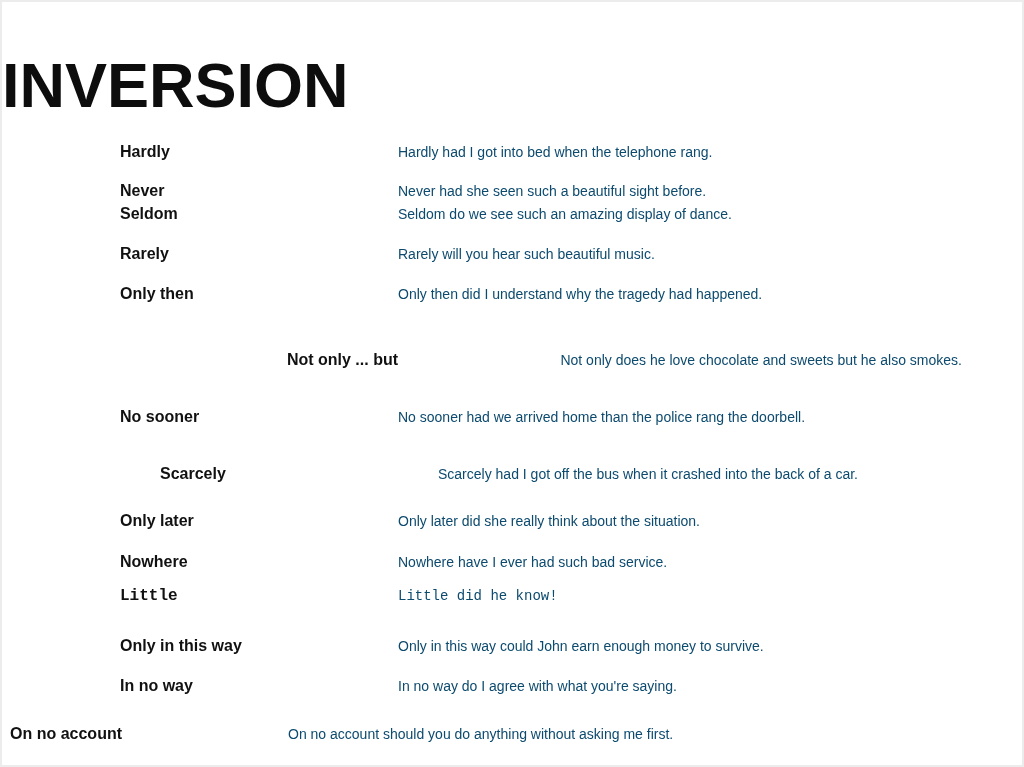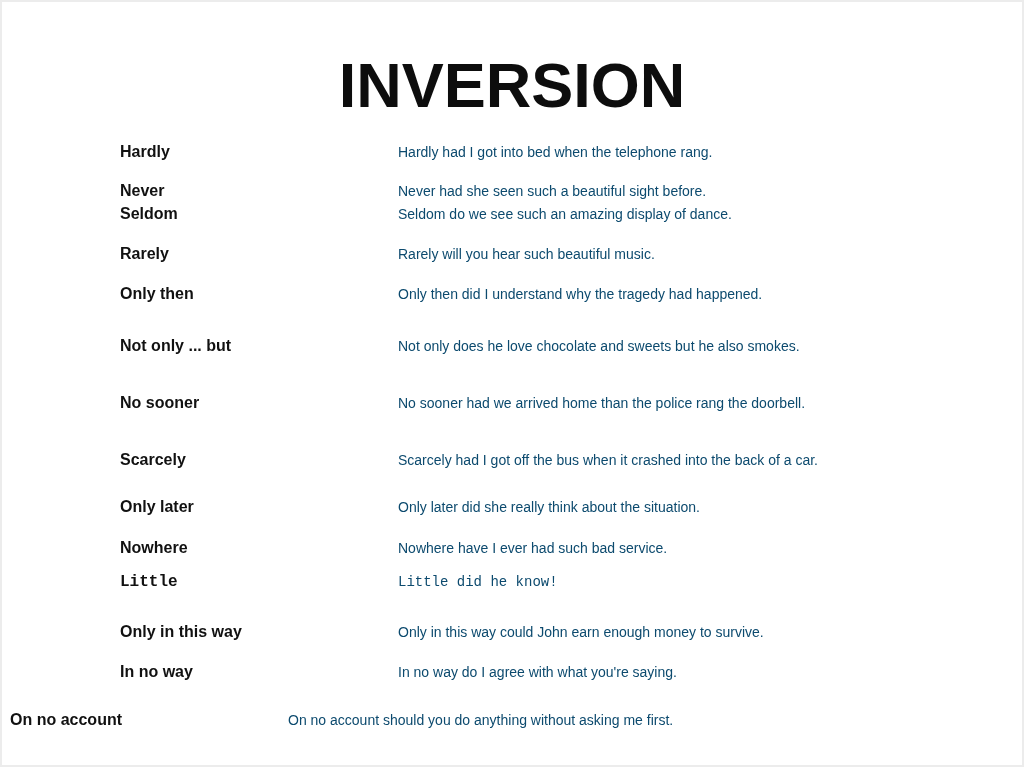--- a/index.html
+++ b/index.html
@@ -20,7 +20,7 @@
   }
   .title {
     margin-top: 50px;
-    text-align: center;
+    text-align: left;
     font-size: 63px;
     font-weight: 800;
     letter-spacing: 0px;

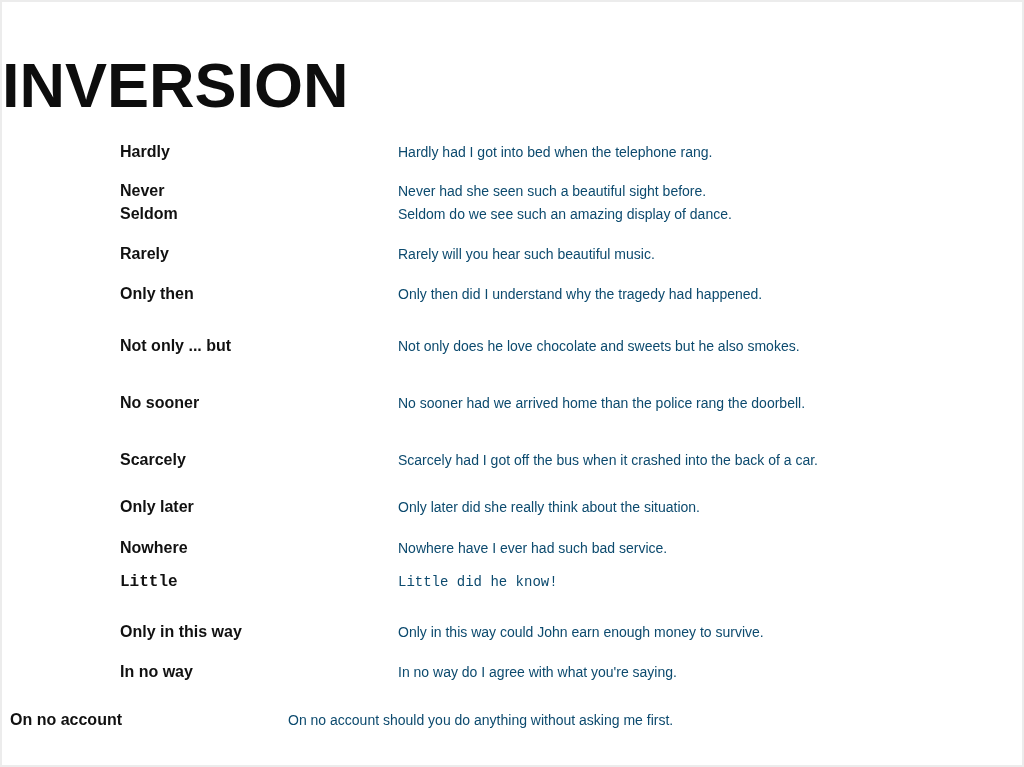--- a/index.html
+++ b/index.html
@@ -54,7 +54,7 @@
   .row:nth-child(3)  { margin-top: 3px; }
   .row:nth-child(4)  { margin-top: 20px; }
   .row:nth-child(5)  { margin-top: 20px; align-items: center; }
-  .row:nth-child(6)  { margin-top: 32px; }
+  .row:nth-child(6)  { margin-top: 46px; text-align: right; }
   .row:nth-child(7)  { margin-top: 37px; }
   .row:nth-child(8)  { margin-top: 37px; }
   .row:nth-child(9)  { margin-top: 27px; }

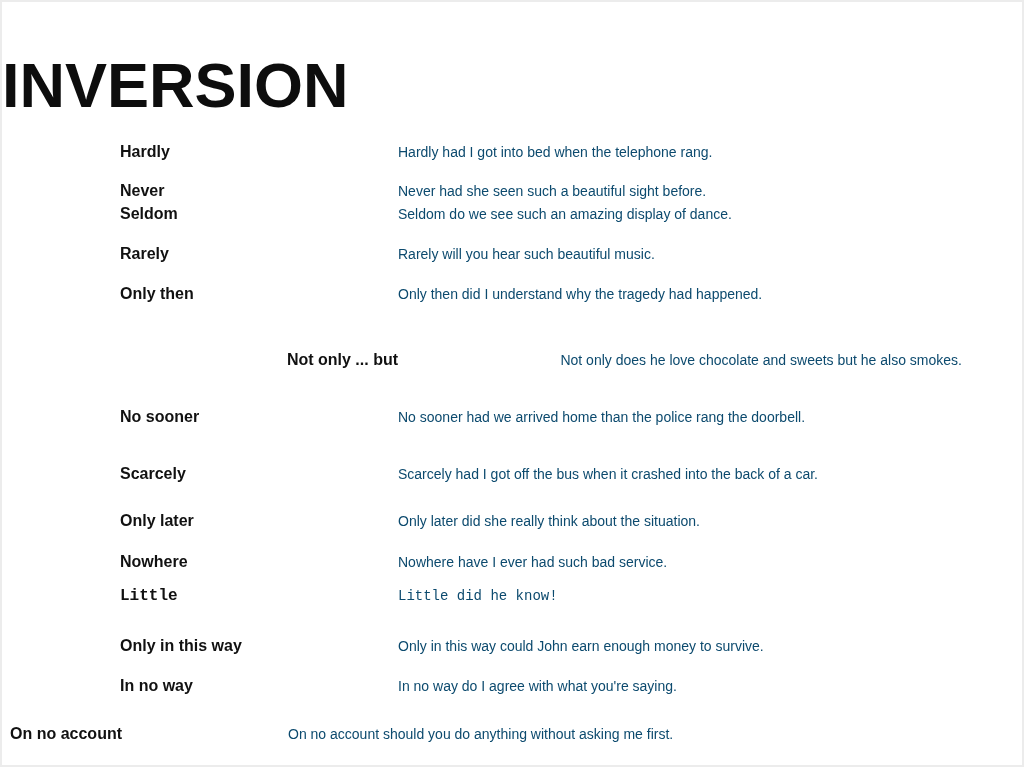--- a/index.html
+++ b/index.html
@@ -56,7 +56,7 @@
   .row:nth-child(5)  { margin-top: 20px; align-items: center; }
   .row:nth-child(6)  { margin-top: 46px; text-align: right; }
   .row:nth-child(7)  { margin-top: 37px; }
-  .row:nth-child(8)  { margin-top: 37px; }
+  .row:nth-child(8)  { margin-top: 37px; margin-left: 40px; }
   .row:nth-child(9)  { margin-top: 27px; }
   .row:nth-child(10) { margin-top: 21px; }
   .row:nth-child(11) { margin-top: 14px; font-family: Liberation Mono, monospace; }

